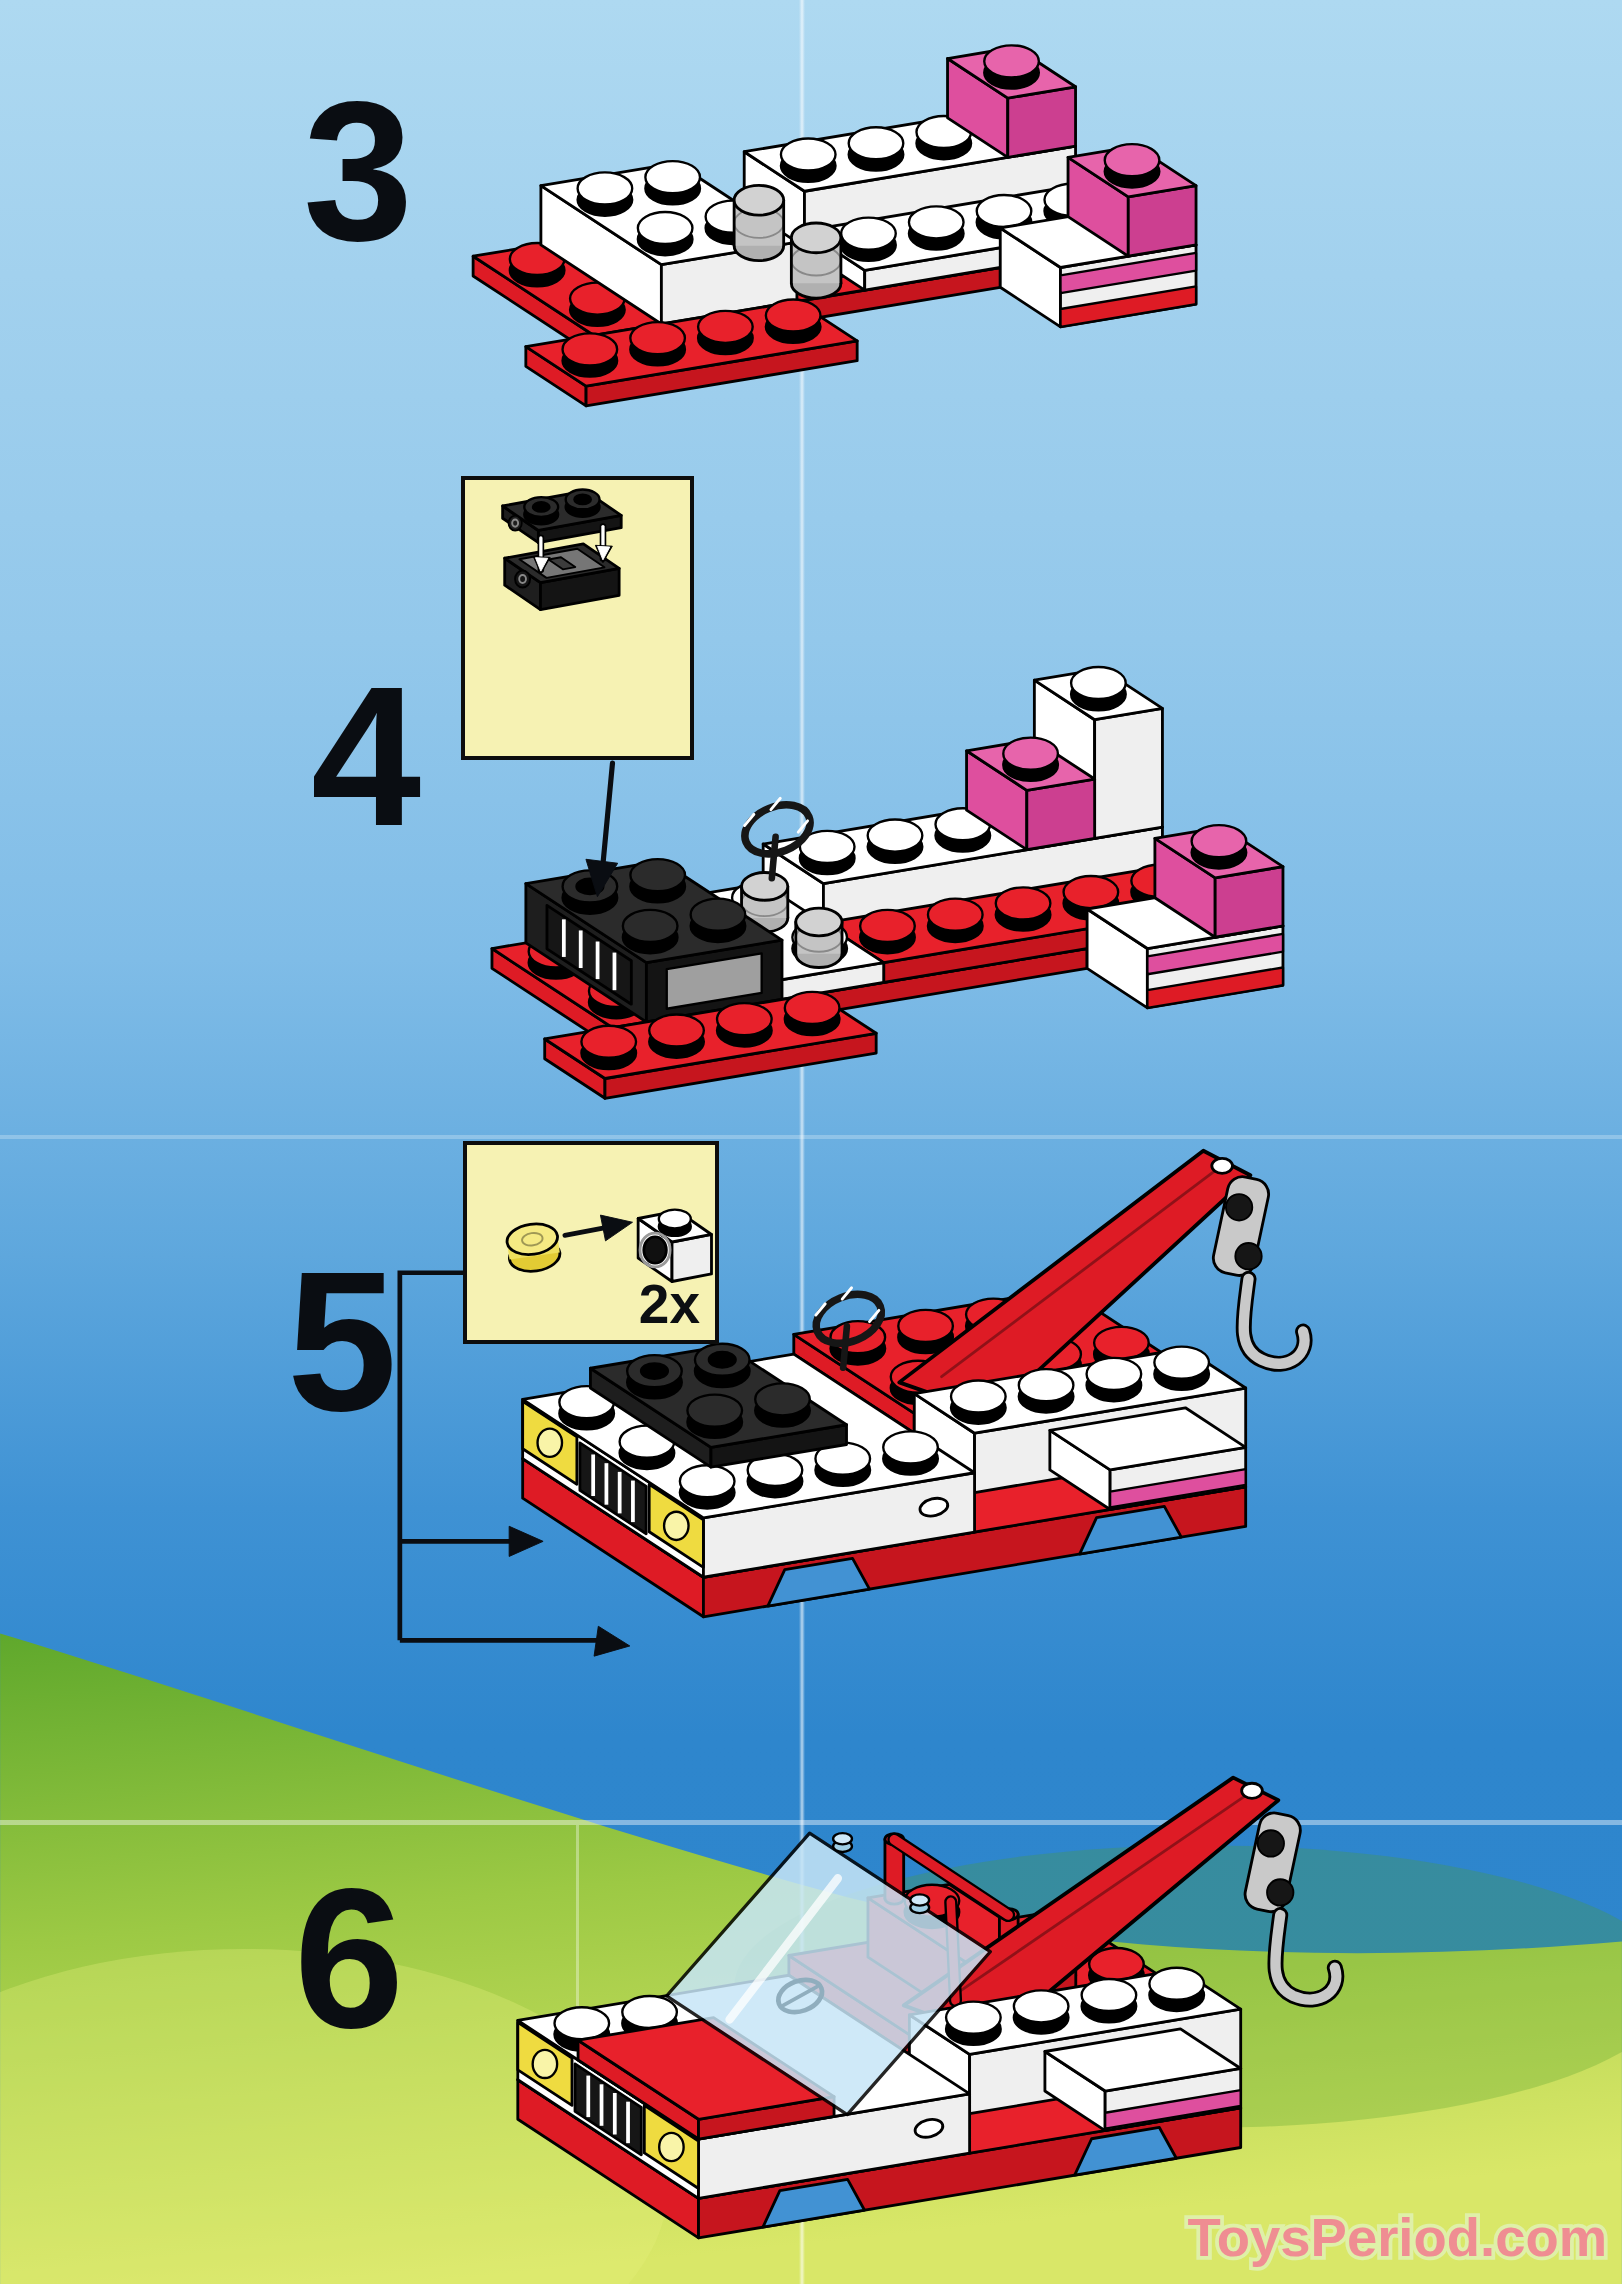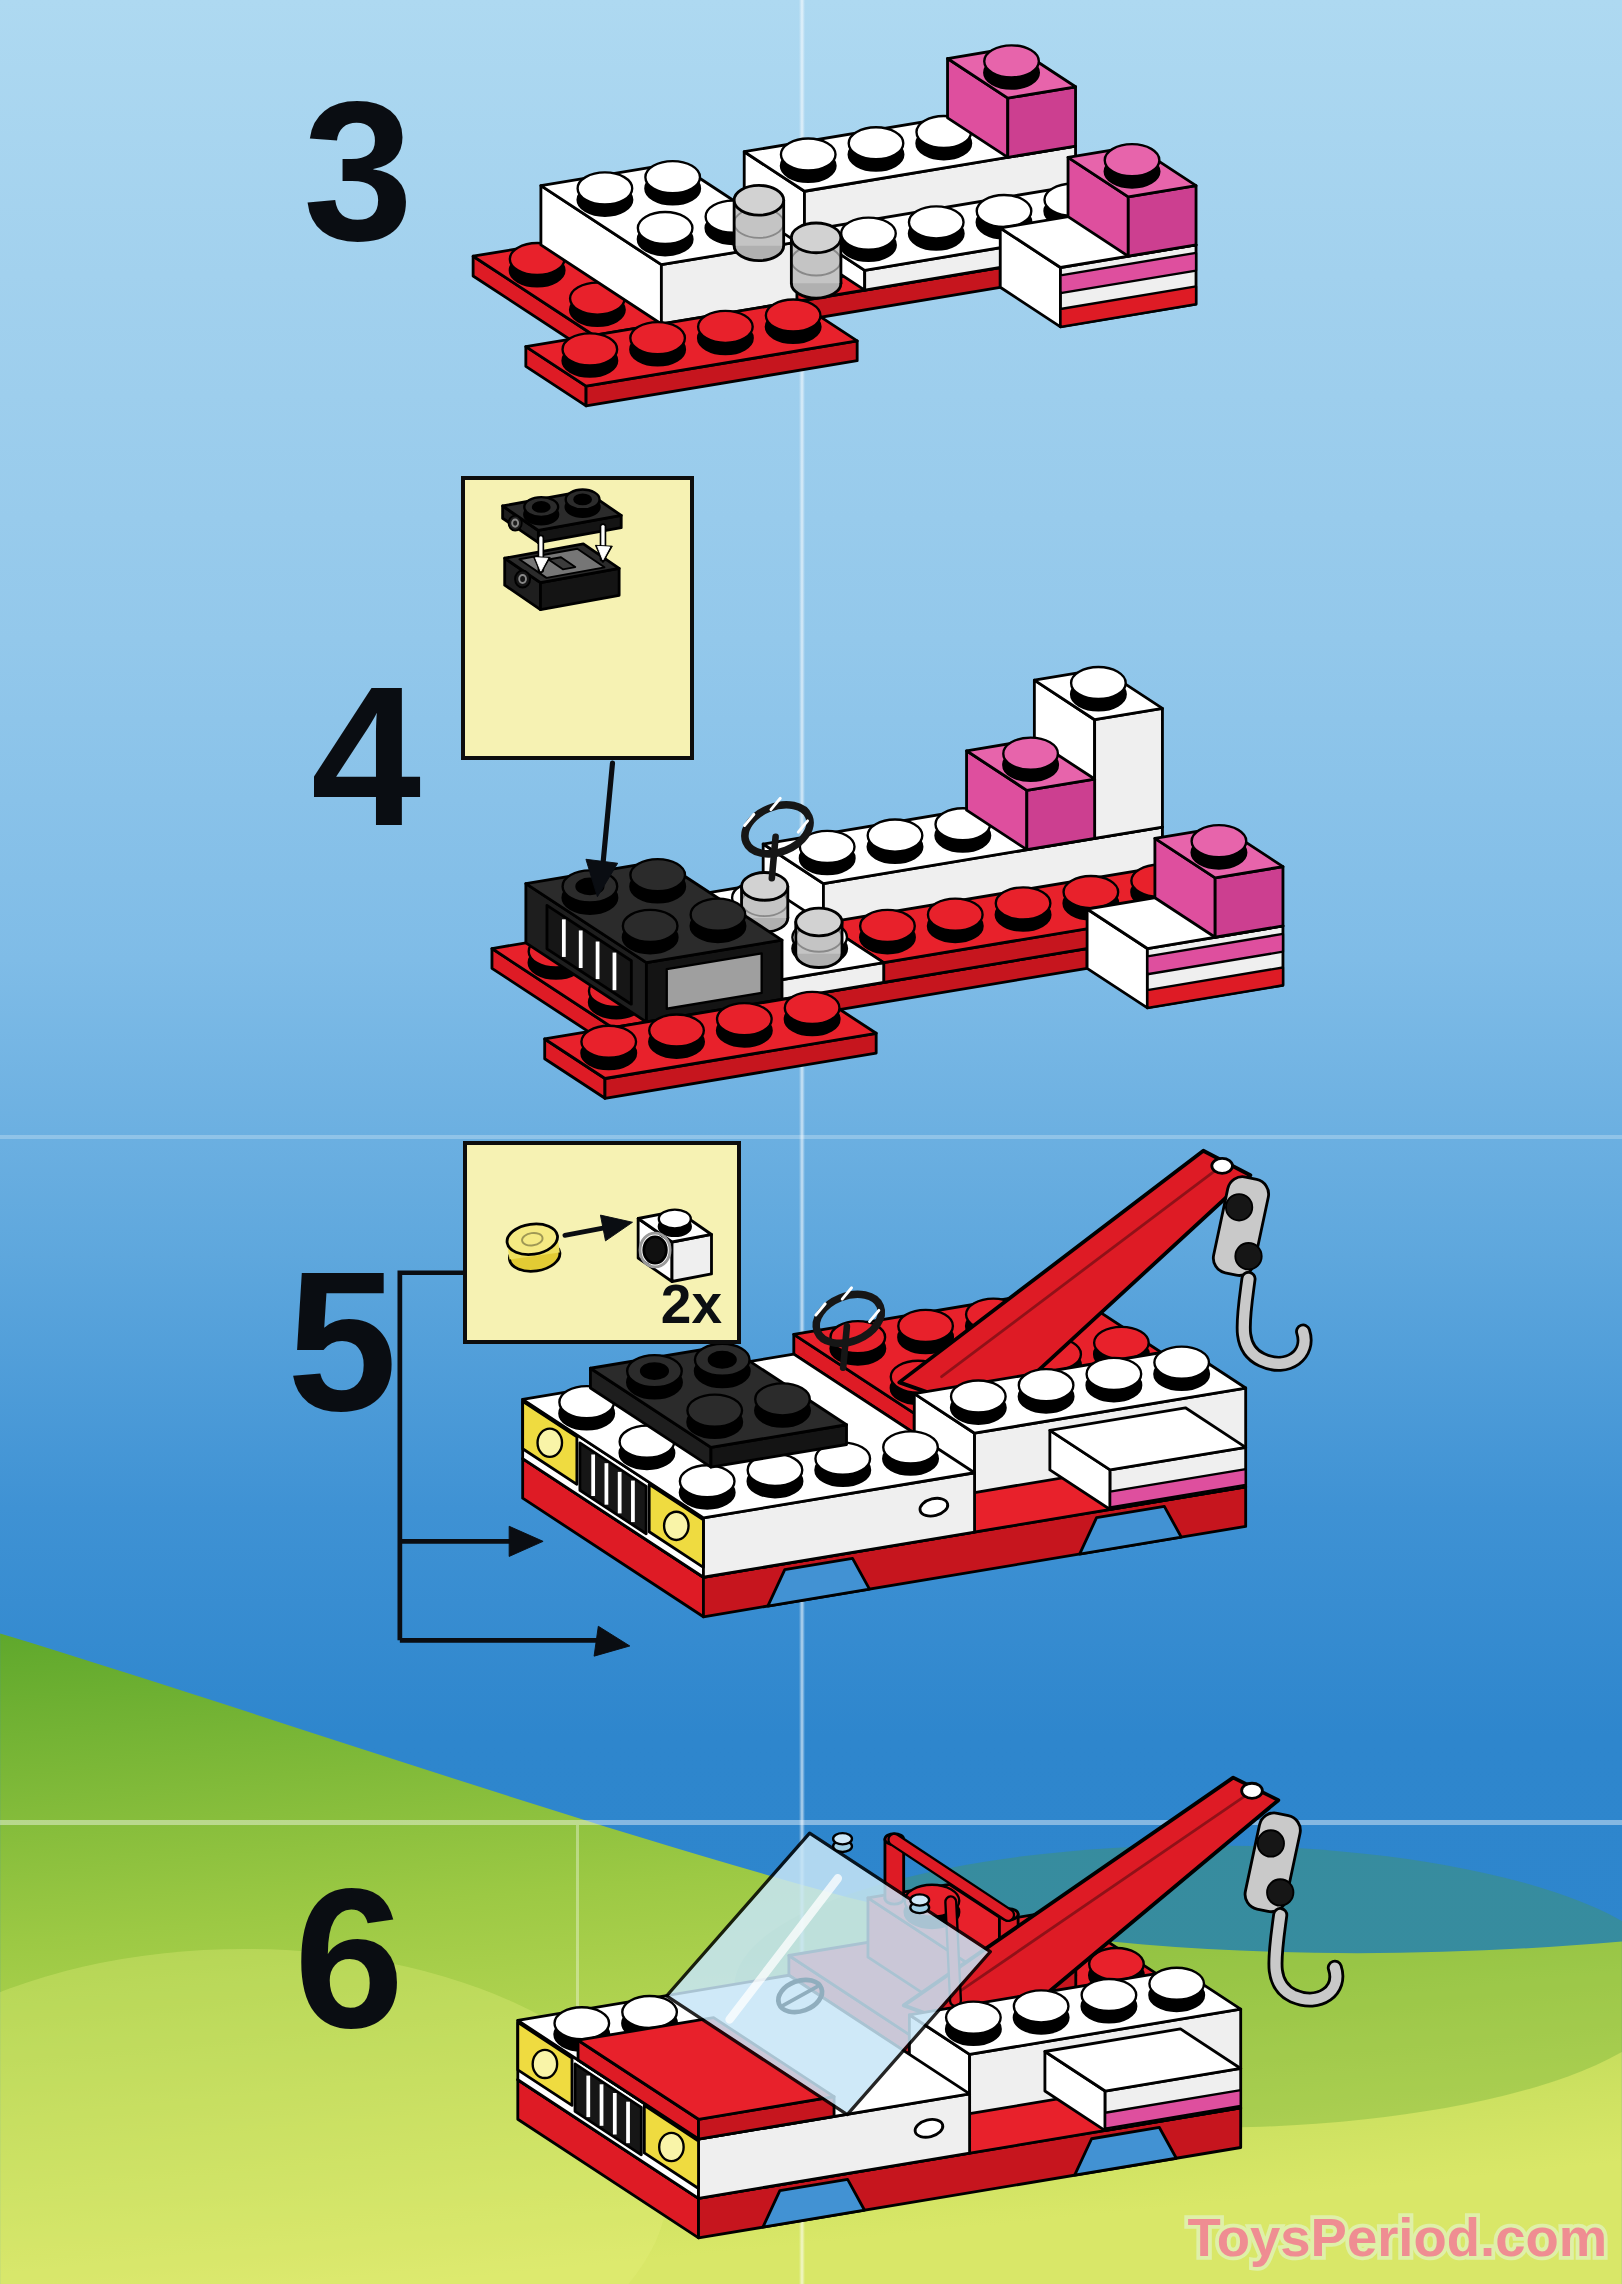--- a/index.html
+++ b/index.html
@@ -479,7 +479,7 @@
       </svg>
   </div>
 
-  <div class="callout" style="left:463px;top:1141px;width:278px;height:203px;">
+  <div class="callout" style="left:463px;top:1141px;width:256px;height:203px;">
     <svg id="box5svg" width="268" height="194" viewBox="0 0 285 206">
         <polygon points="182.0,78.0 218.0,103.0 218.0,145.0 182.0,120.0" fill="#ffffff" stroke="#000" stroke-width="3" stroke-linejoin="round"></polygon>
         <polygon points="218.0,103.0 260.0,95.0 260.0,137.0 218.0,145.0" fill="#efefef" stroke="#000" stroke-width="3" stroke-linejoin="round"></polygon>

